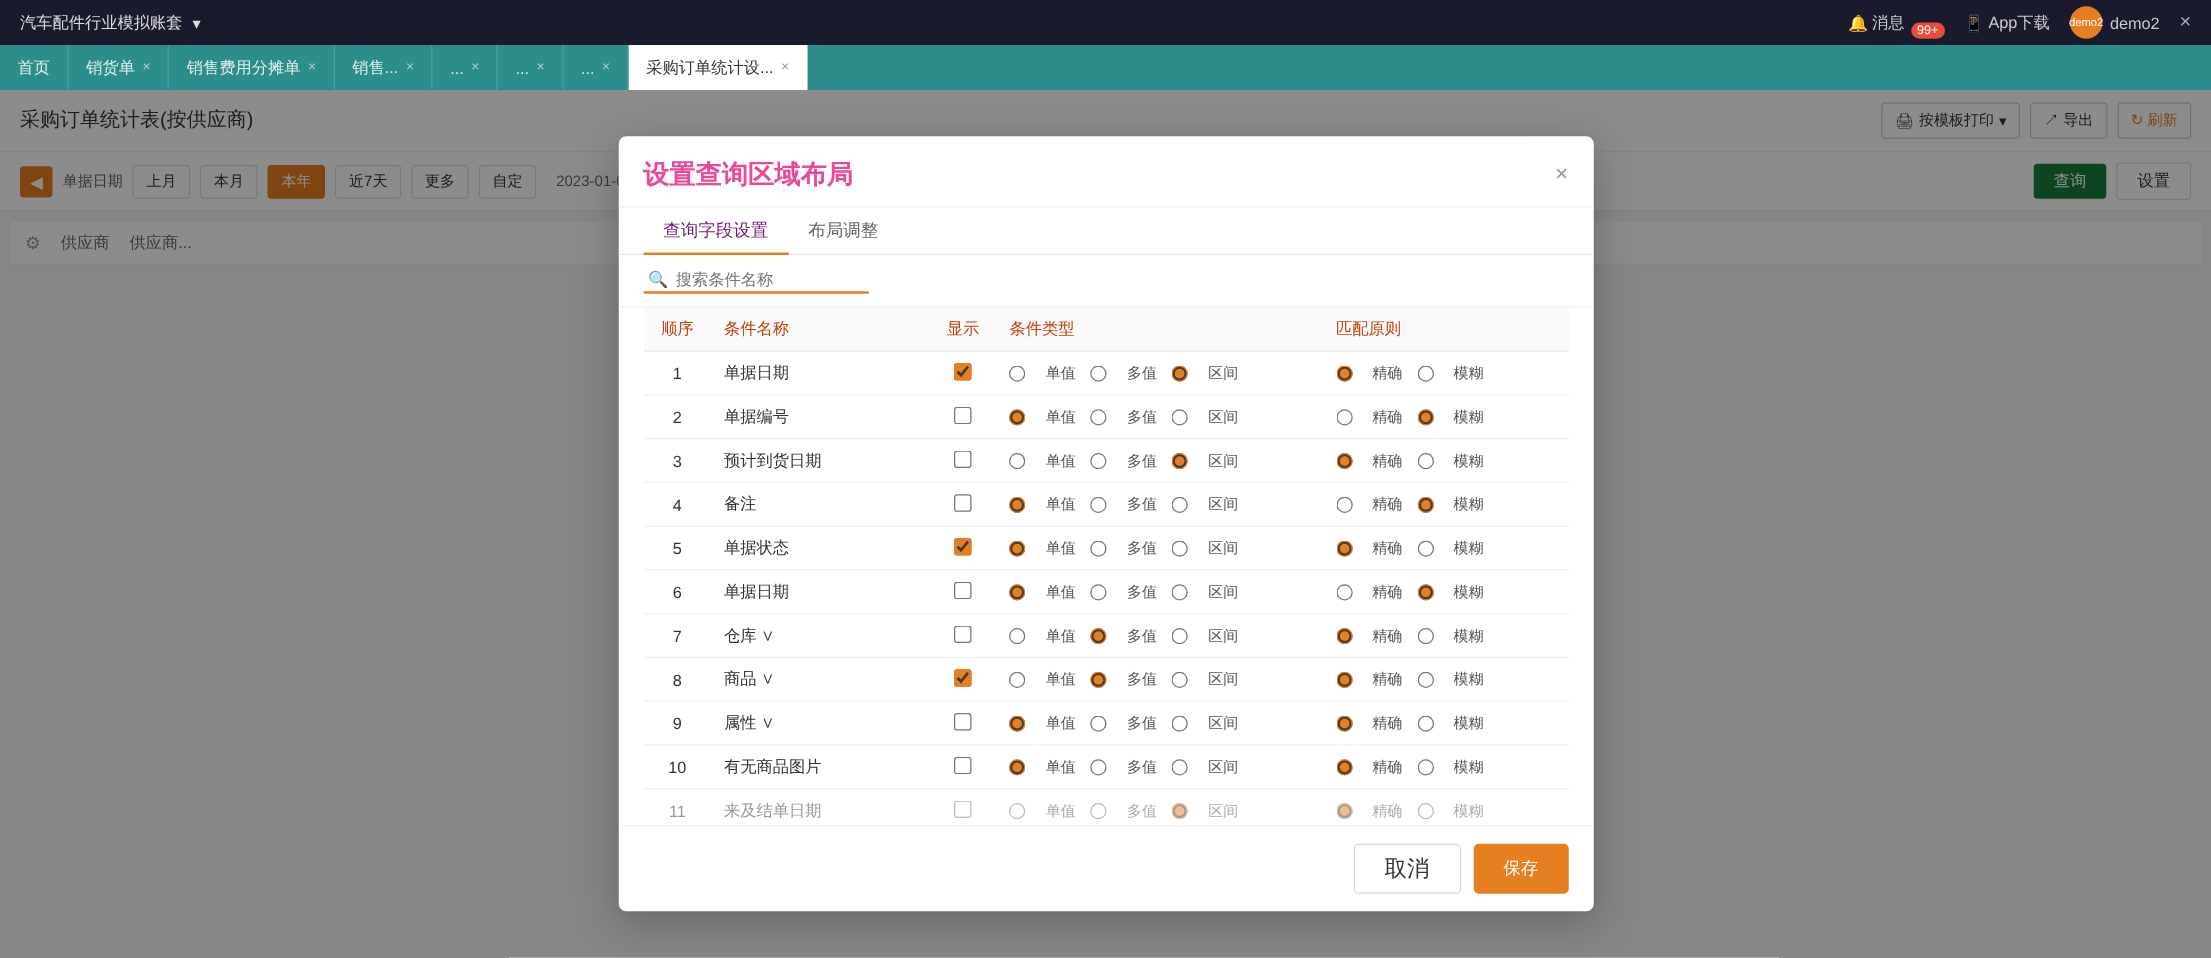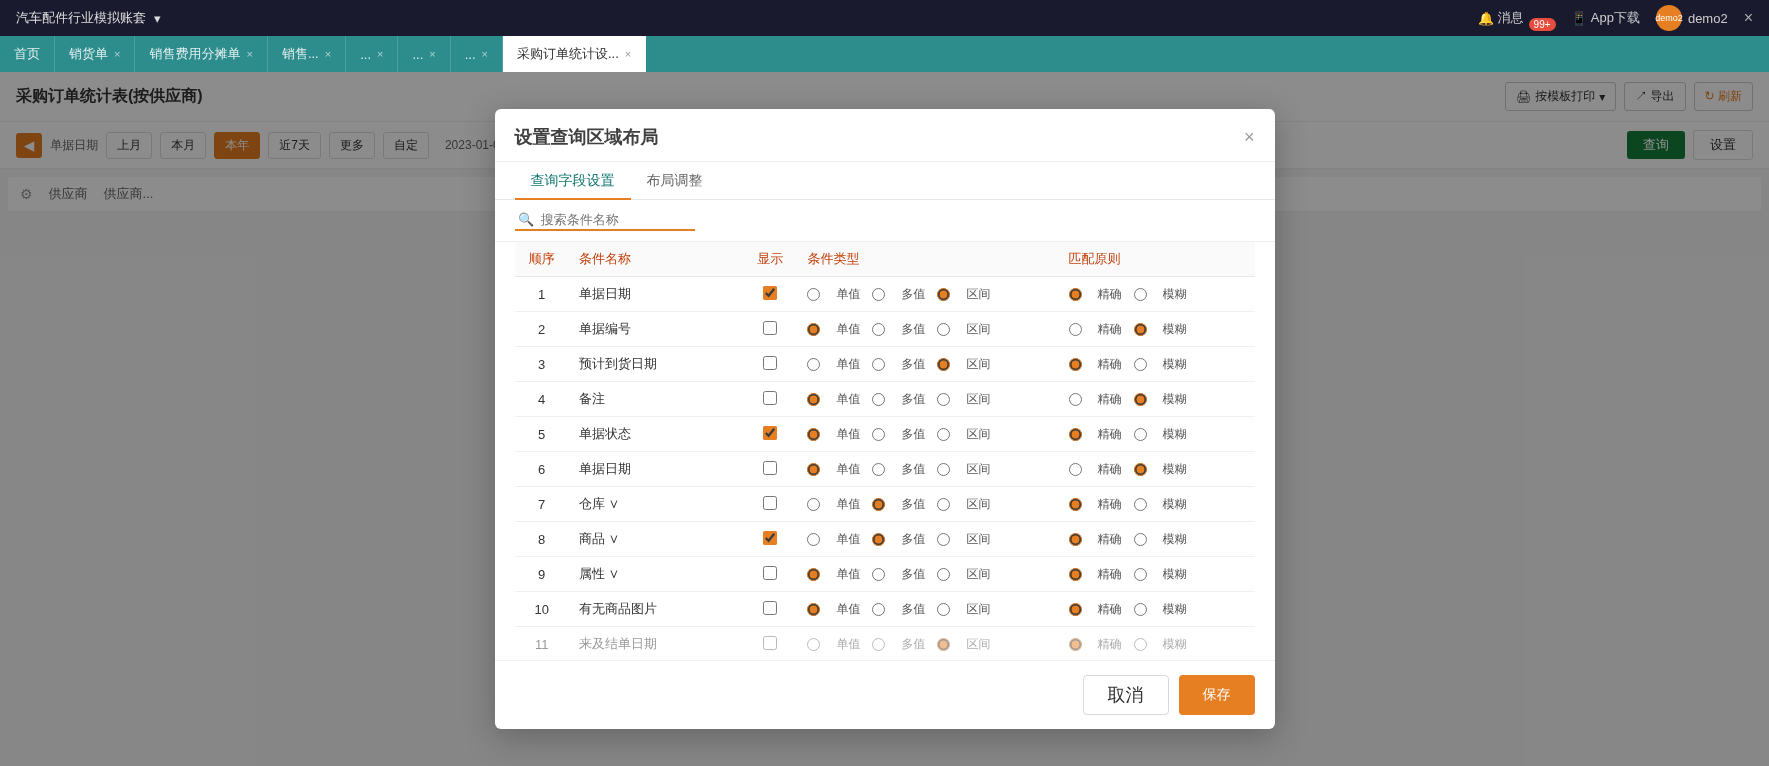--- a/index.html
+++ b/index.html
@@ -74,7 +74,7 @@
       justify-content: space-between;
       border-bottom: 1px solid #eee;
     }
-    .page-title { font-size: 16px; font-weight: bold; color: #333; }
+    .page-title { font-size: 16px; font-weight: normal; color: #333; }
     .header-actions { display: flex; align-items: center; gap: 8px; }
     .btn-print { border: 1px solid #ccc; background: white; padding: 5px 10px; border-radius: 3px; cursor: pointer; font-size: 12px; display: flex; align-items: center; gap: 4px; color: #333; }
     .btn-export { border: 1px solid #ccc; background: white; padding: 5px 10px; border-radius: 3px; cursor: pointer; font-size: 12px; color: #333; }

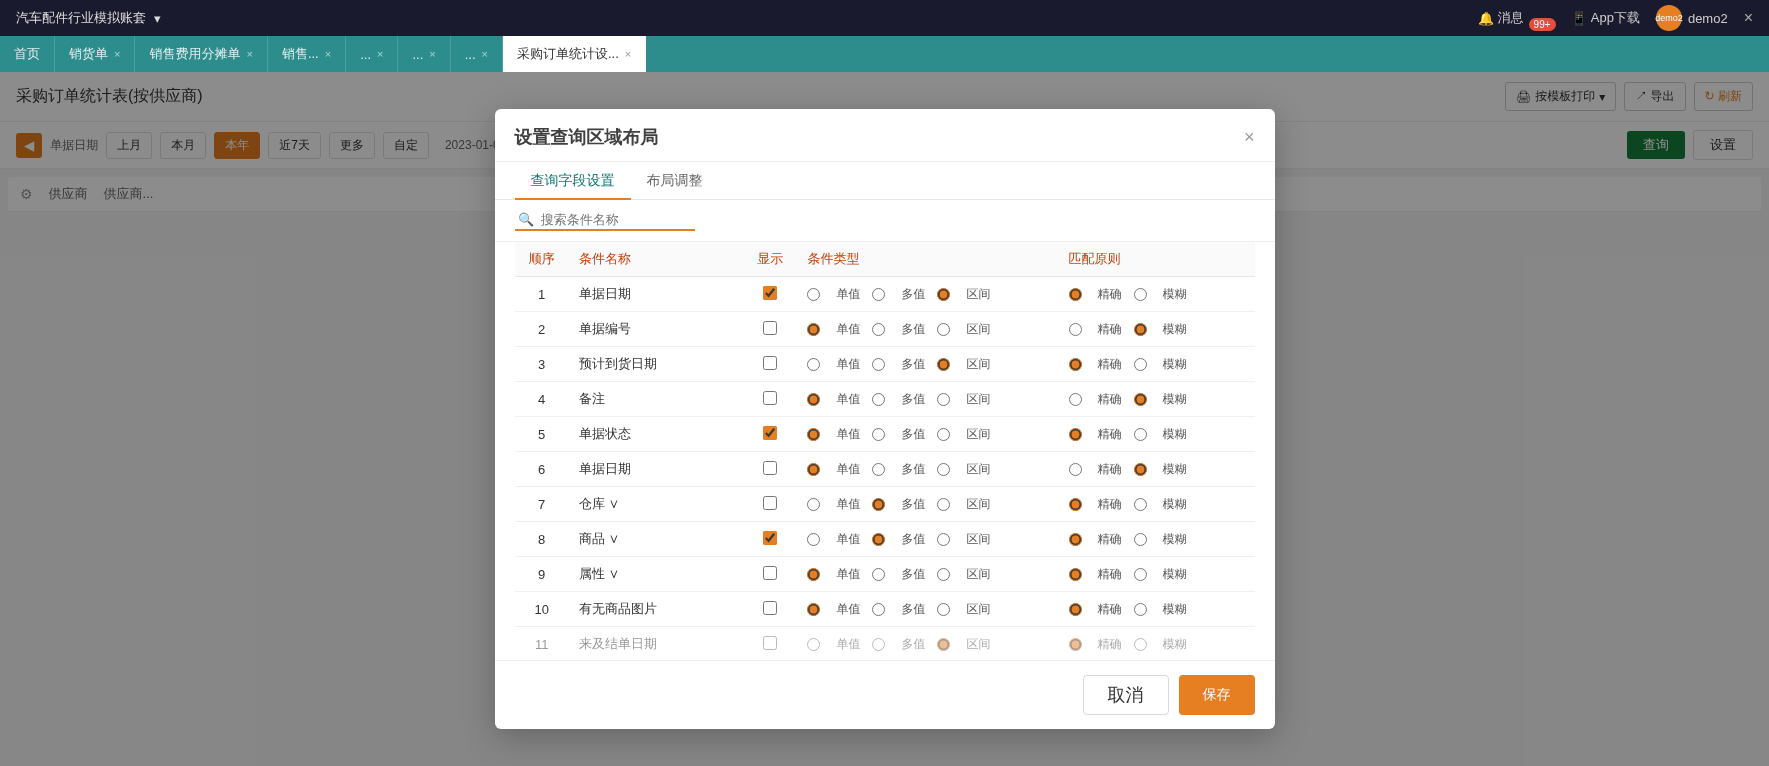--- a/index.html
+++ b/index.html
@@ -149,7 +149,7 @@
       justify-content: space-between;
       border-bottom: 1px solid #f0f0f0;
     }
-    .modal-title { font-size: 18px; font-weight: bold; color: #404040; }
+    .modal-title { font-size: 21px; font-weight: bold; color: #ec4899; }
     .modal-close { cursor: pointer; font-size: 18px; color: #999; border: none; background: none; }
     
     .modal-tabs {

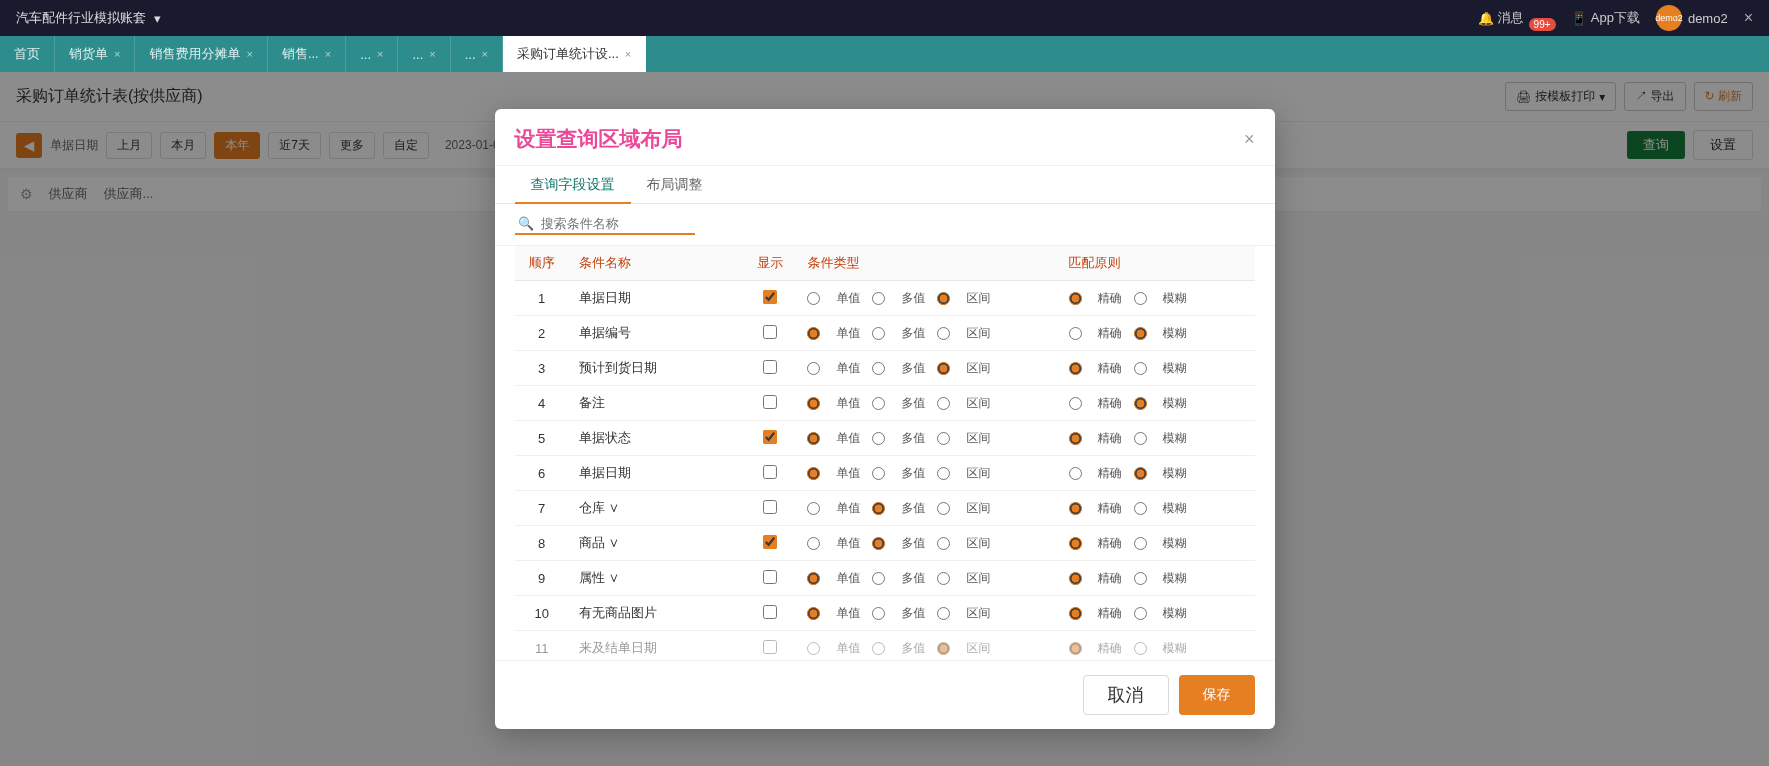--- a/index.html
+++ b/index.html
@@ -167,7 +167,7 @@
       margin-bottom: -1px;
     }
     .modal-tab.active {
-      color: #0f766e;
+      color: #701a75;
       border-bottom-color: #e67e22;
       font-weight: 500;
     }

